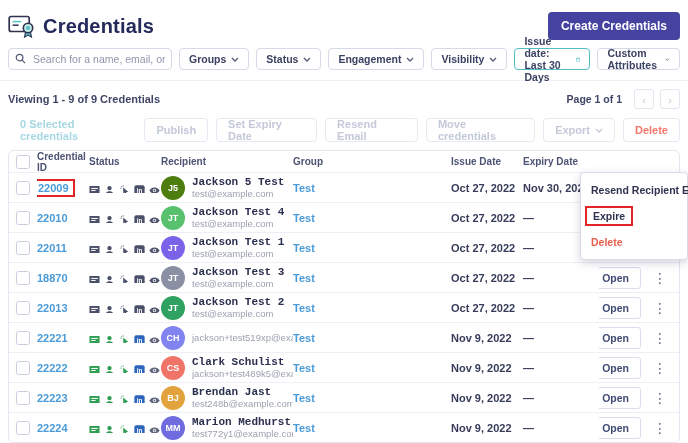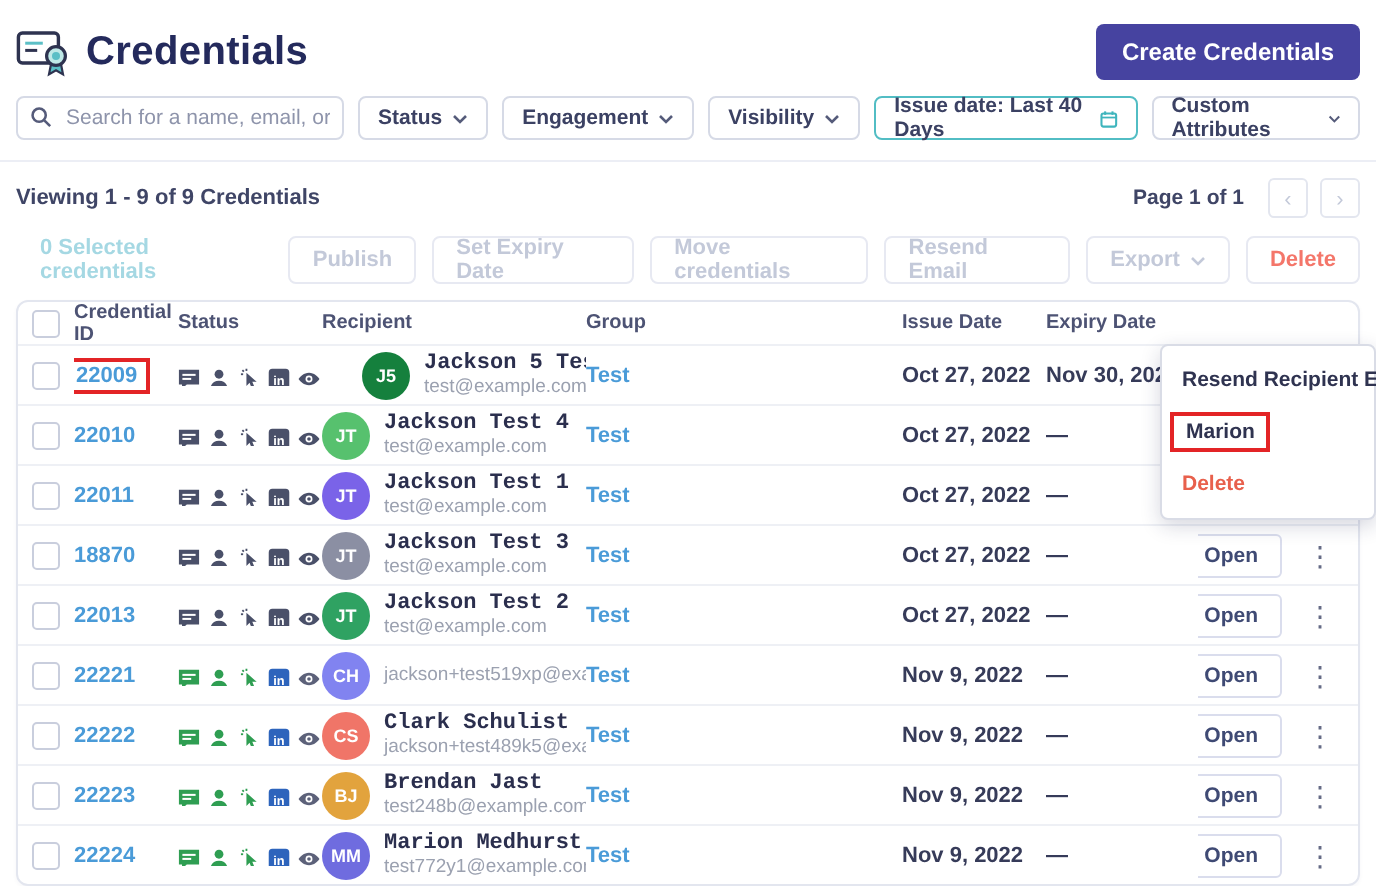--- a/index.html
+++ b/index.html
@@ -123,7 +123,7 @@
         </span>
       </span>
     <span class="chip teal">
-      <span>Issue date: Last 40 Days</span>
+      <span>Issue date: Last 30 Days</span>
       <svg width="11" height="11" viewBox="0 0 12 12">
         <rect x="1" y="2.2" width="10" height="9" rx="1.4" fill="none" stroke="#3fb5bd" stroke-width="1.4"></rect>
         <line x1="3.5" y1="0.8" x2="3.5" y2="3.2" stroke="#3fb5bd" stroke-width="1.4"></line>

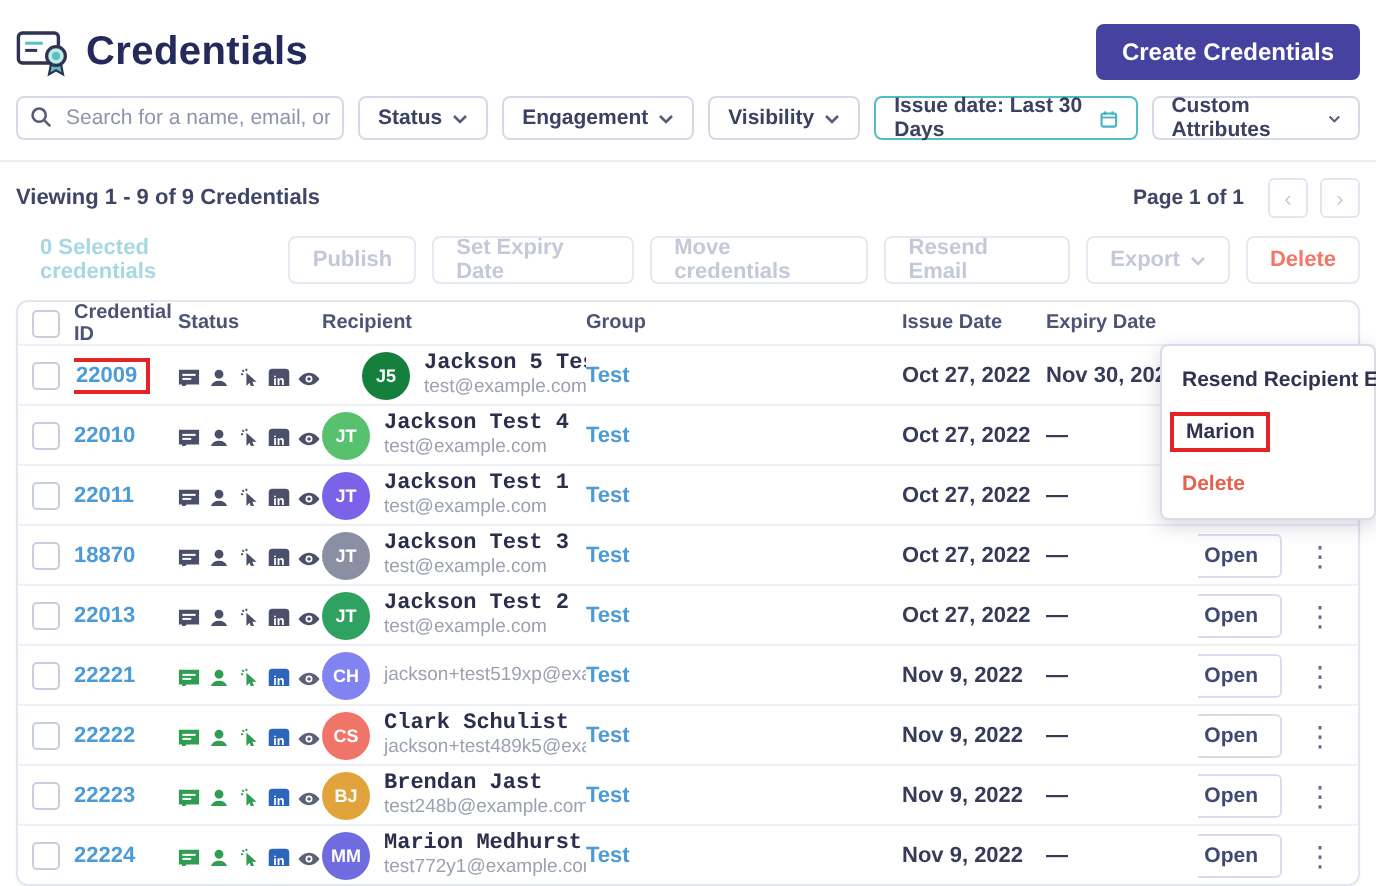--- a/index.html
+++ b/index.html
@@ -104,6 +104,12 @@
     </div>
     <span id="filter-dropdowns" style="display:inline-flex;gap:7px;">
         <span class="chip">
+          <span>Groups</span>
+          <svg class="chev" viewBox="0 0 8 5">
+            <polyline points="1,1 4,4 7,1" fill="none" stroke="#555b7a" stroke-width="1.3"></polyline>
+          </svg>
+        </span>
+        <span class="chip">
           <span>Status</span>
           <svg class="chev" viewBox="0 0 8 5">
             <polyline points="1,1 4,4 7,1" fill="none" stroke="#555b7a" stroke-width="1.3"></polyline>

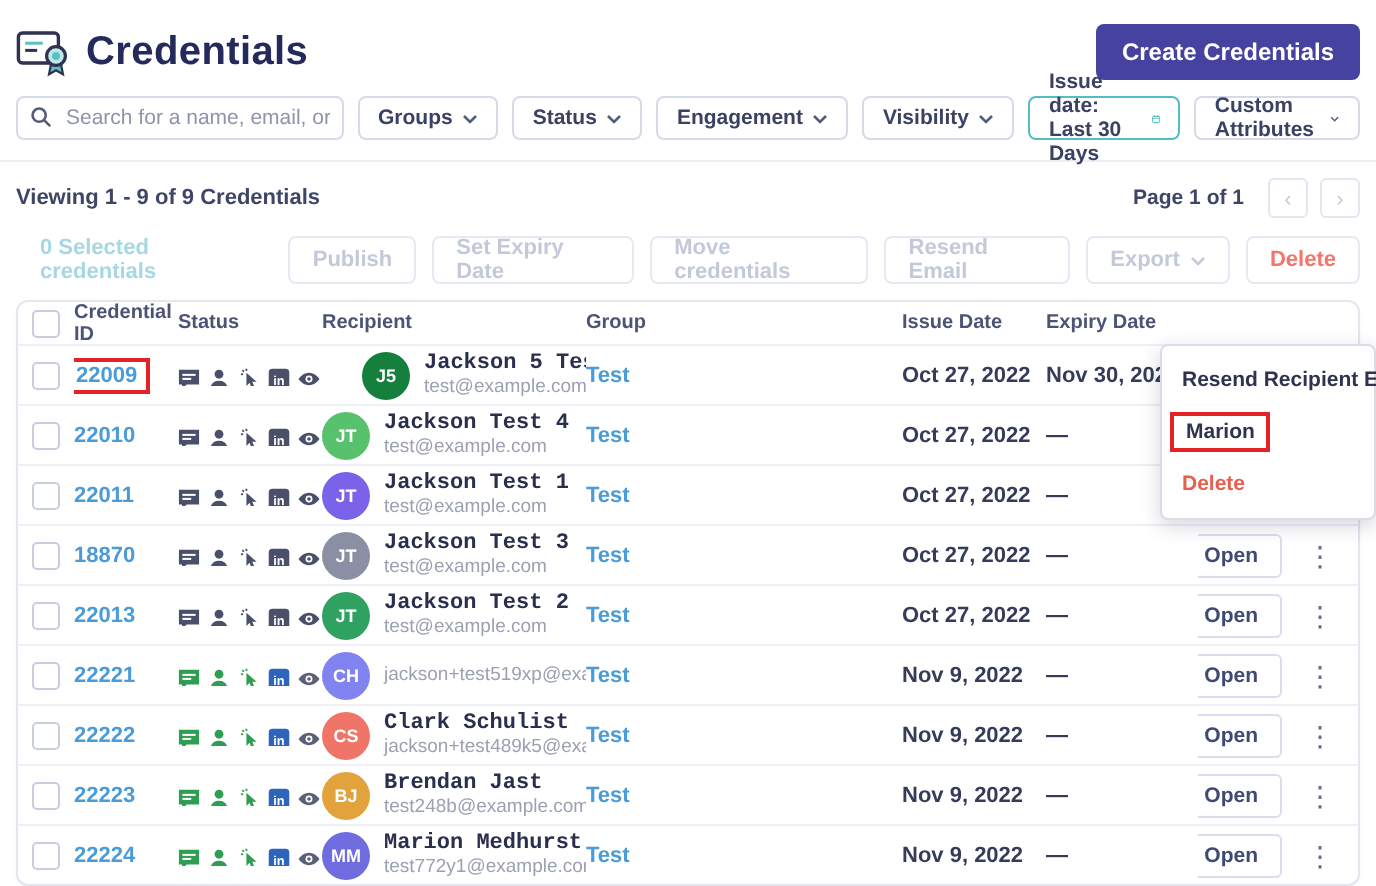--- a/index.html
+++ b/index.html
@@ -162,8 +162,8 @@
     <span id="bulk-buttons" style="display:inline-flex;gap:8px;">
         <span class="abtn">Publish</span>
         <span class="abtn">Set Expiry Date</span>
+        <span class="abtn">Resend Email</span>
         <span class="abtn">Move credentials</span>
-        <span class="abtn">Resend Email</span>
       </span>
     <span class="abtn">
       <span>Export</span>

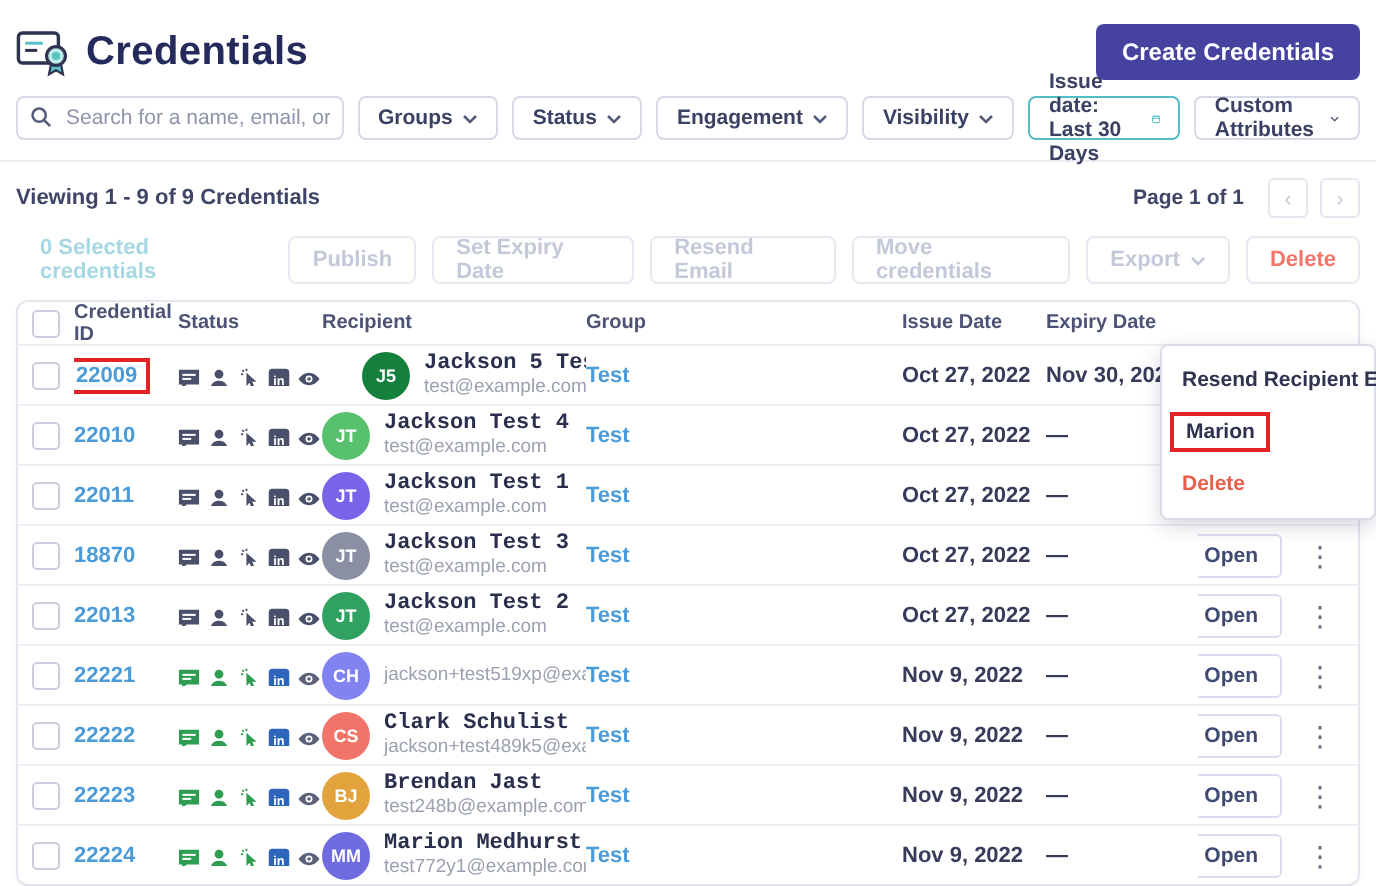--- a/index.html
+++ b/index.html
@@ -222,7 +222,7 @@
               </svg></span>
           </div>
     <div class="cell c-recipient">
-      <span class="avatar" style="background: #15803d; margin-left: 20px;">J5</span>
+      <span class="avatar" style="background: #4d7c0f;">J5</span>
       <span>
         <div class="rname">Jackson 5 Test</div>
         <div class="remail">test@example.com</div>

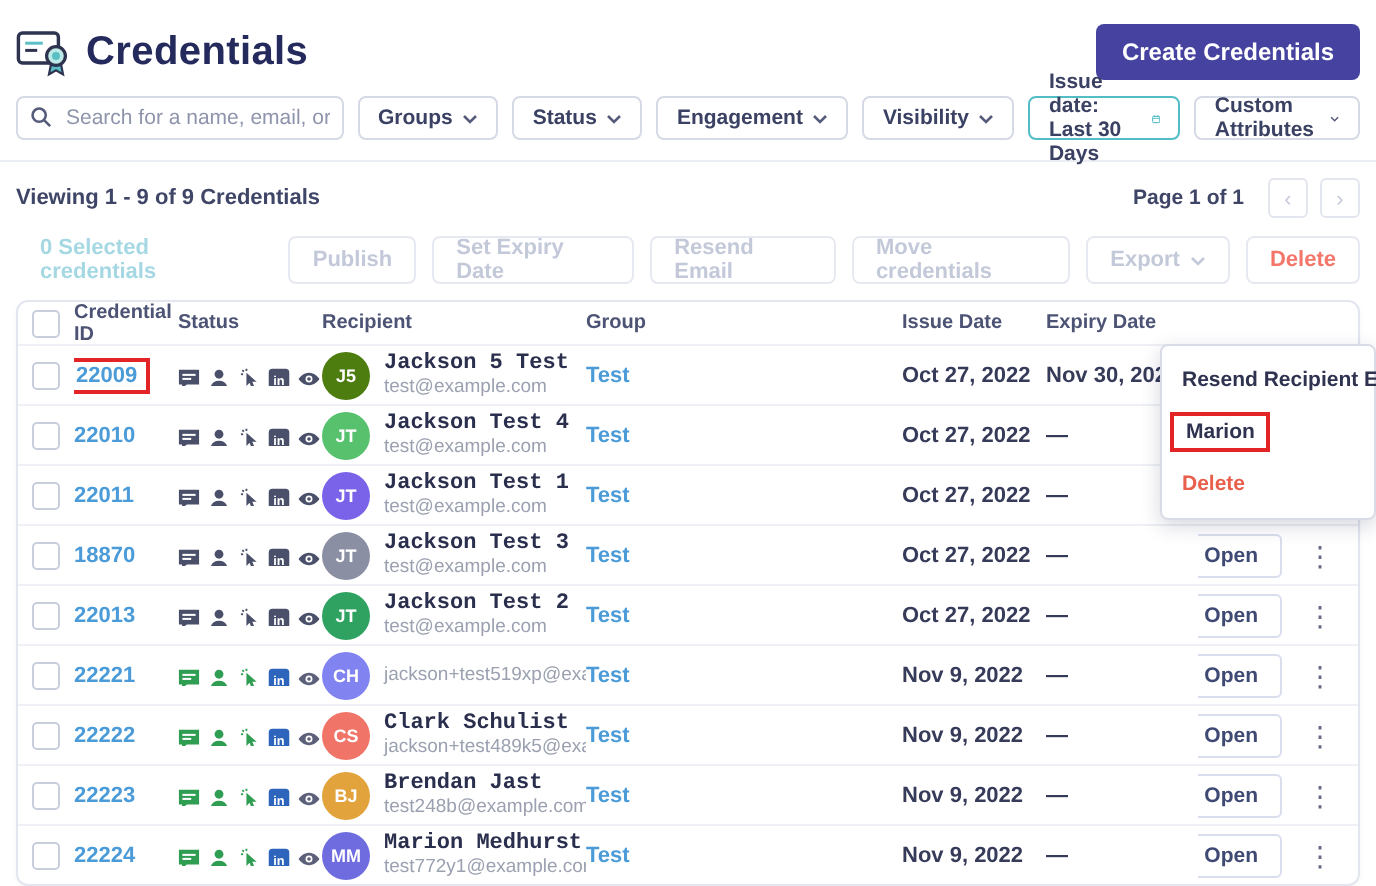--- a/index.html
+++ b/index.html
@@ -652,7 +652,7 @@
 
 <div class="menu" id="ctx-menu">
     <span class="mitem">Resend Recipient Email</span>
-    <span class="mitem"><span class="ann-wrap">Marion</span></span>
+    <span class="mitem"><span class="ann-wrap">Expire</span></span>
     <span class="mitem danger">Delete</span>
   </div>
 

